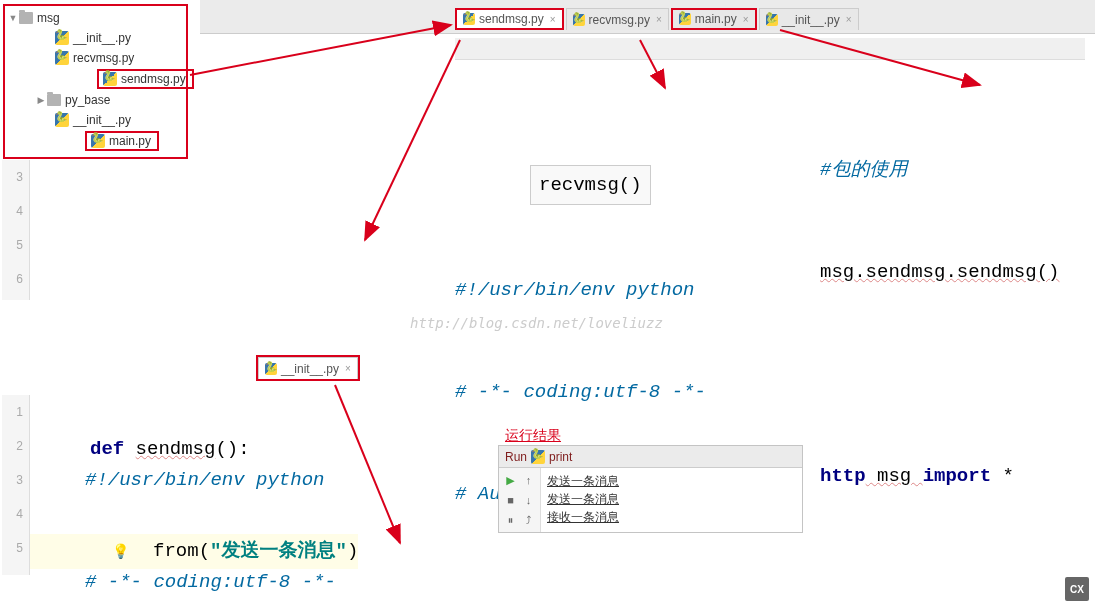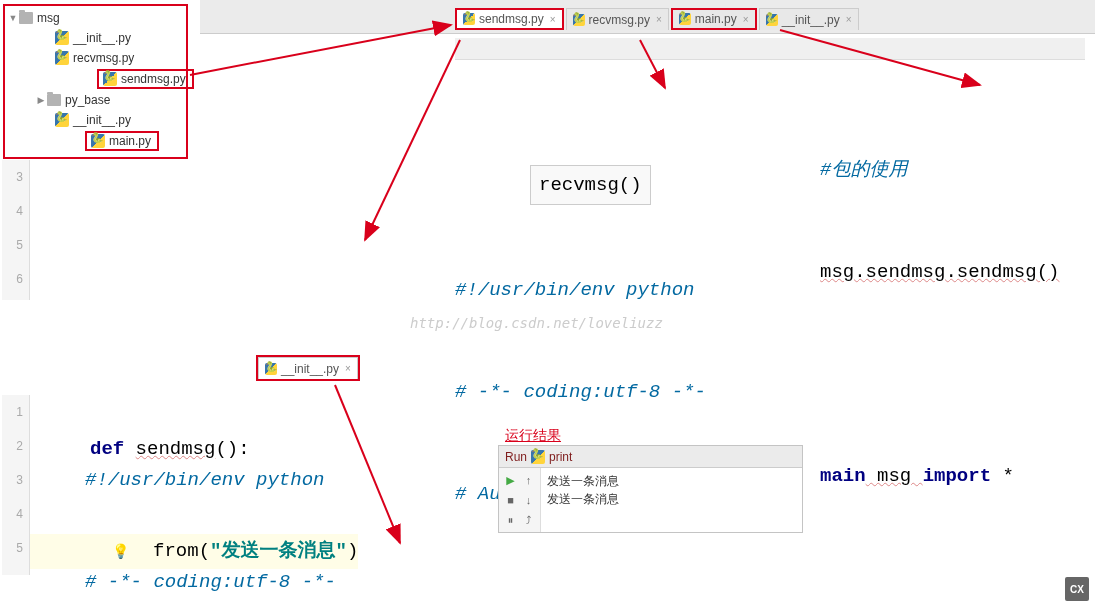--- a/index.html
+++ b/index.html
@@ -61,7 +61,7 @@
     .play { color: #4a4; }
     .run-output { flex: 1; padding: 4px 6px; background: #fff; font-family: Consolas, monospace; line-height: 18px; }
     .run-path { color: #2a6496; font-size: 11px; }
-    .run-out { color: #333; }
+    .run-out { color: #333; text-decoration: underline; }
     
     
     svg.arrows { position: absolute; left: 0; top: 0; width: 1095px; height: 607px; pointer-events: none; }

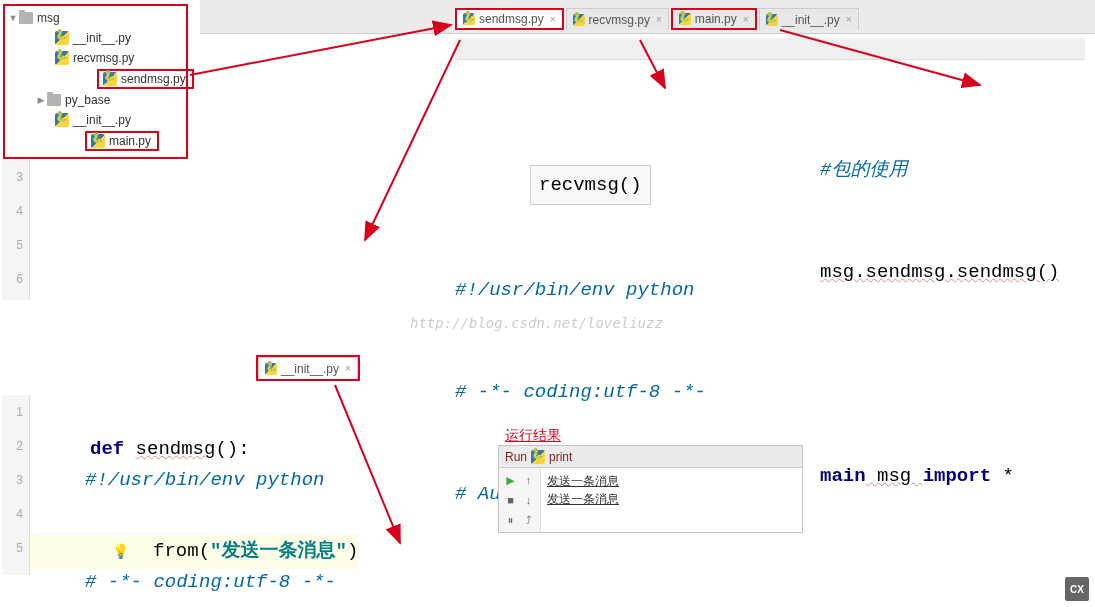--- a/index.html
+++ b/index.html
@@ -168,7 +168,7 @@
   <div><span class="comment">#包的使用</span></div>
   <div><span class="decor-underline">msg.sendmsg.sendmsg()</span></div>
   <div style="height:34px;"></div>
-  <div><span class="kw">main</span><span class="decor-underline"> msg </span><span class="kw">import</span><span> *</span></div>
+  <div><span class="kw">http</span><span class="decor-underline"> msg </span><span class="kw">import</span><span> *</span></div>
   
   
 </div>

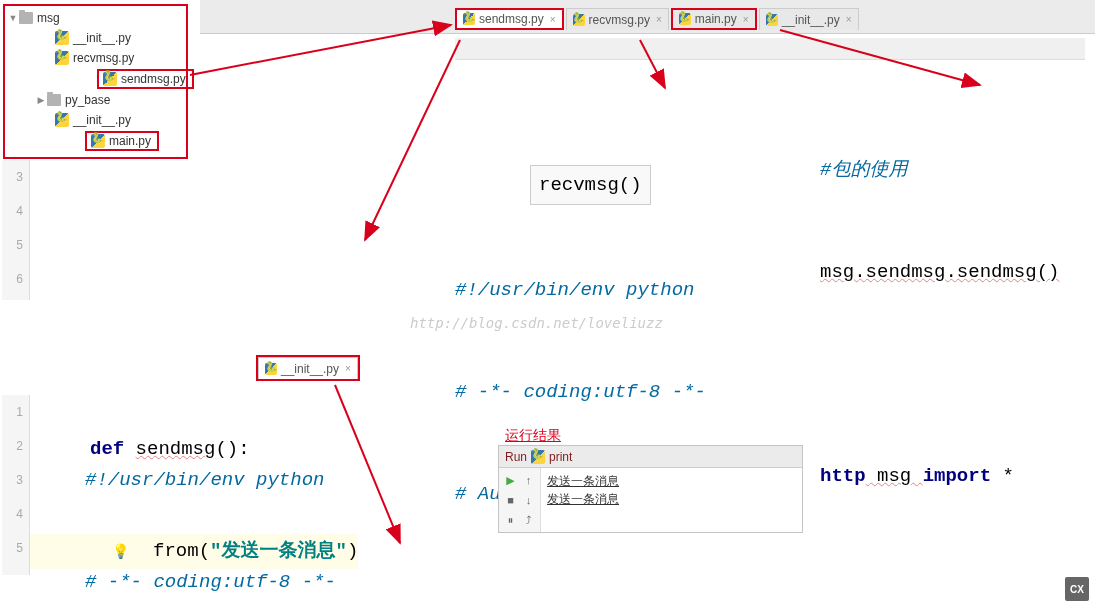--- a/index.html
+++ b/index.html
@@ -215,6 +215,7 @@
     <div class="run-output">
       <div class="run-out">发送一条消息</div>
       <div class="run-out">发送一条消息</div>
+      <div class="run-out">接收一条消息</div>
     </div>
   </div>
 </div>

